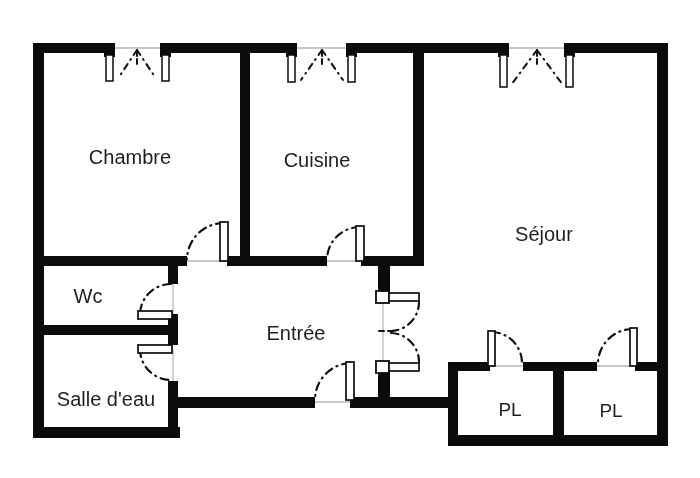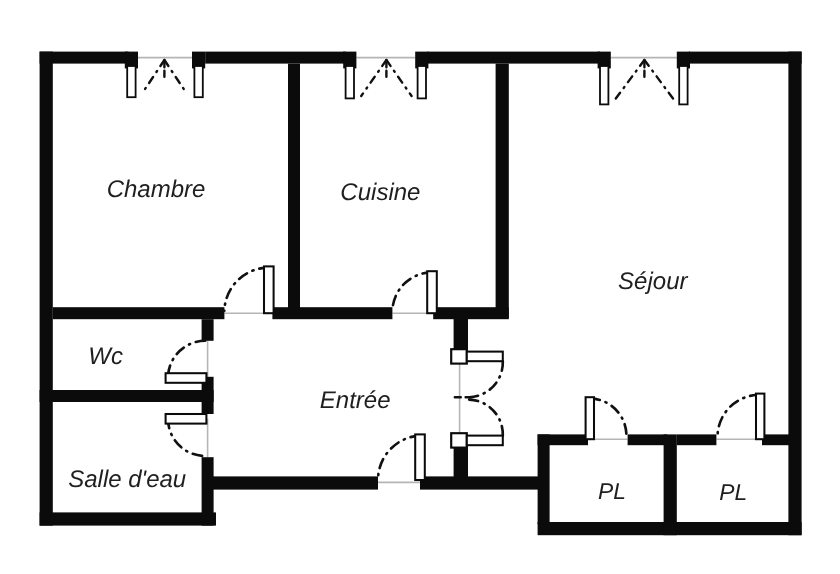--- a/index.html
+++ b/index.html
@@ -13,7 +13,6 @@
     background: #ffffff;
     position: relative;
     overflow: hidden;
-    font-style: italic;
   }
   svg { display: block; }
   #layer-labels text {

